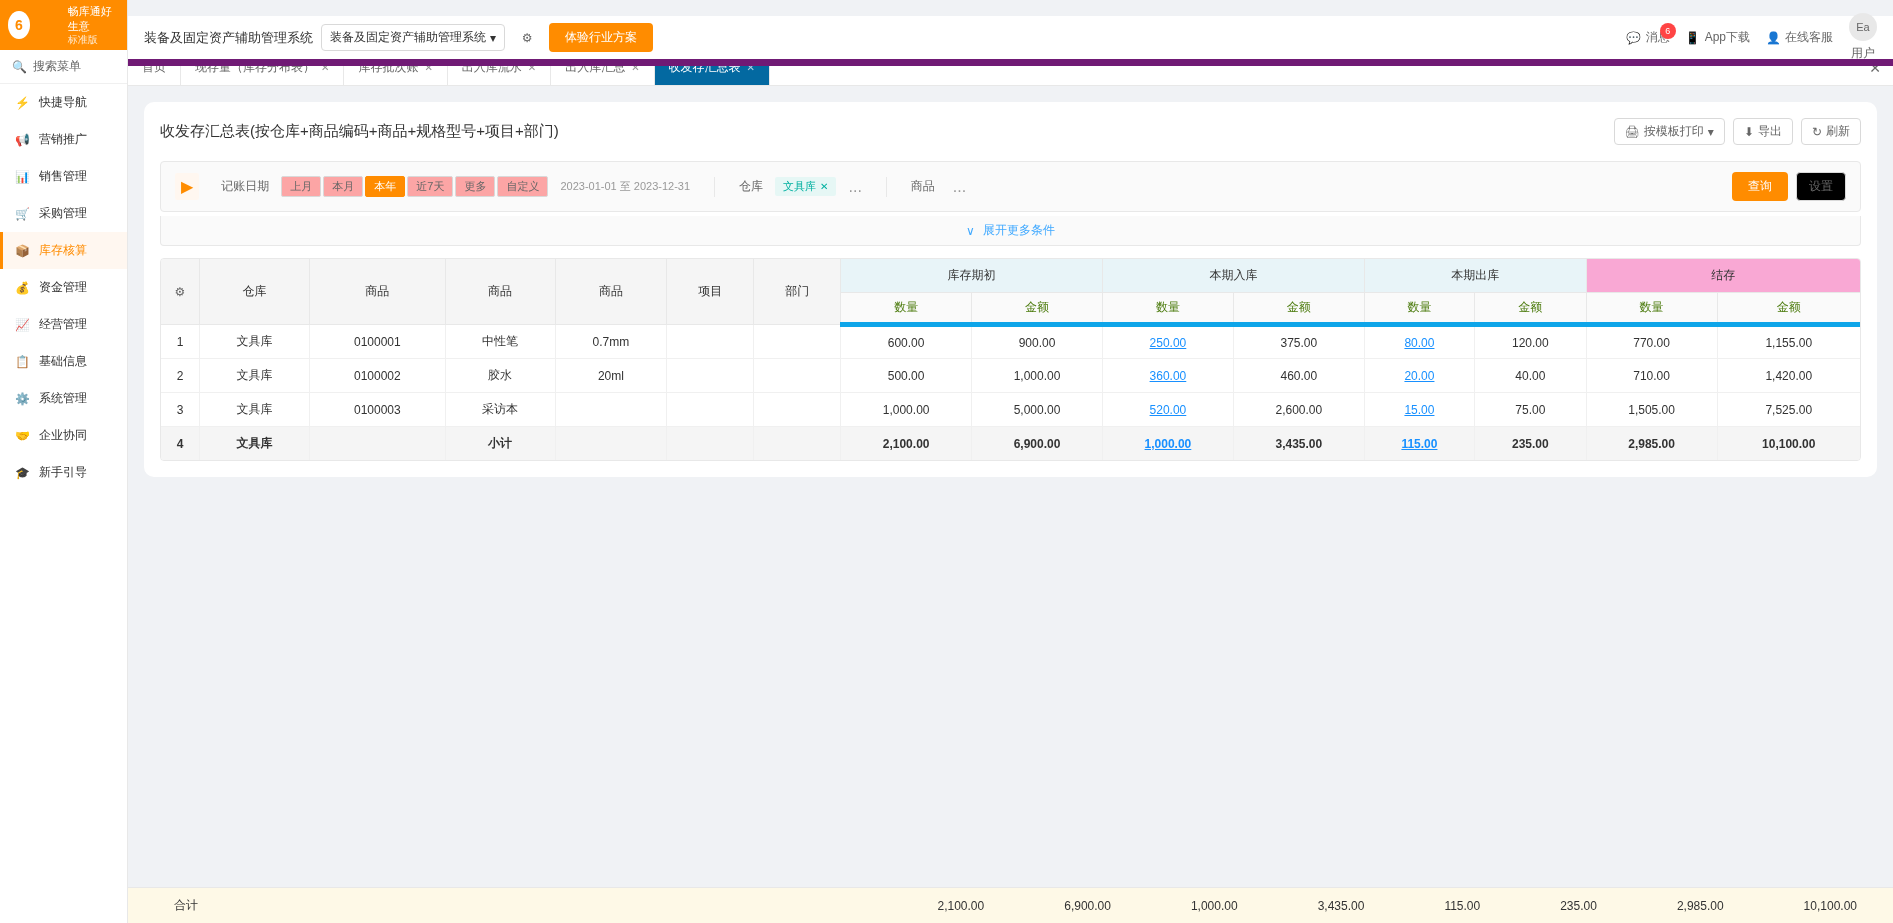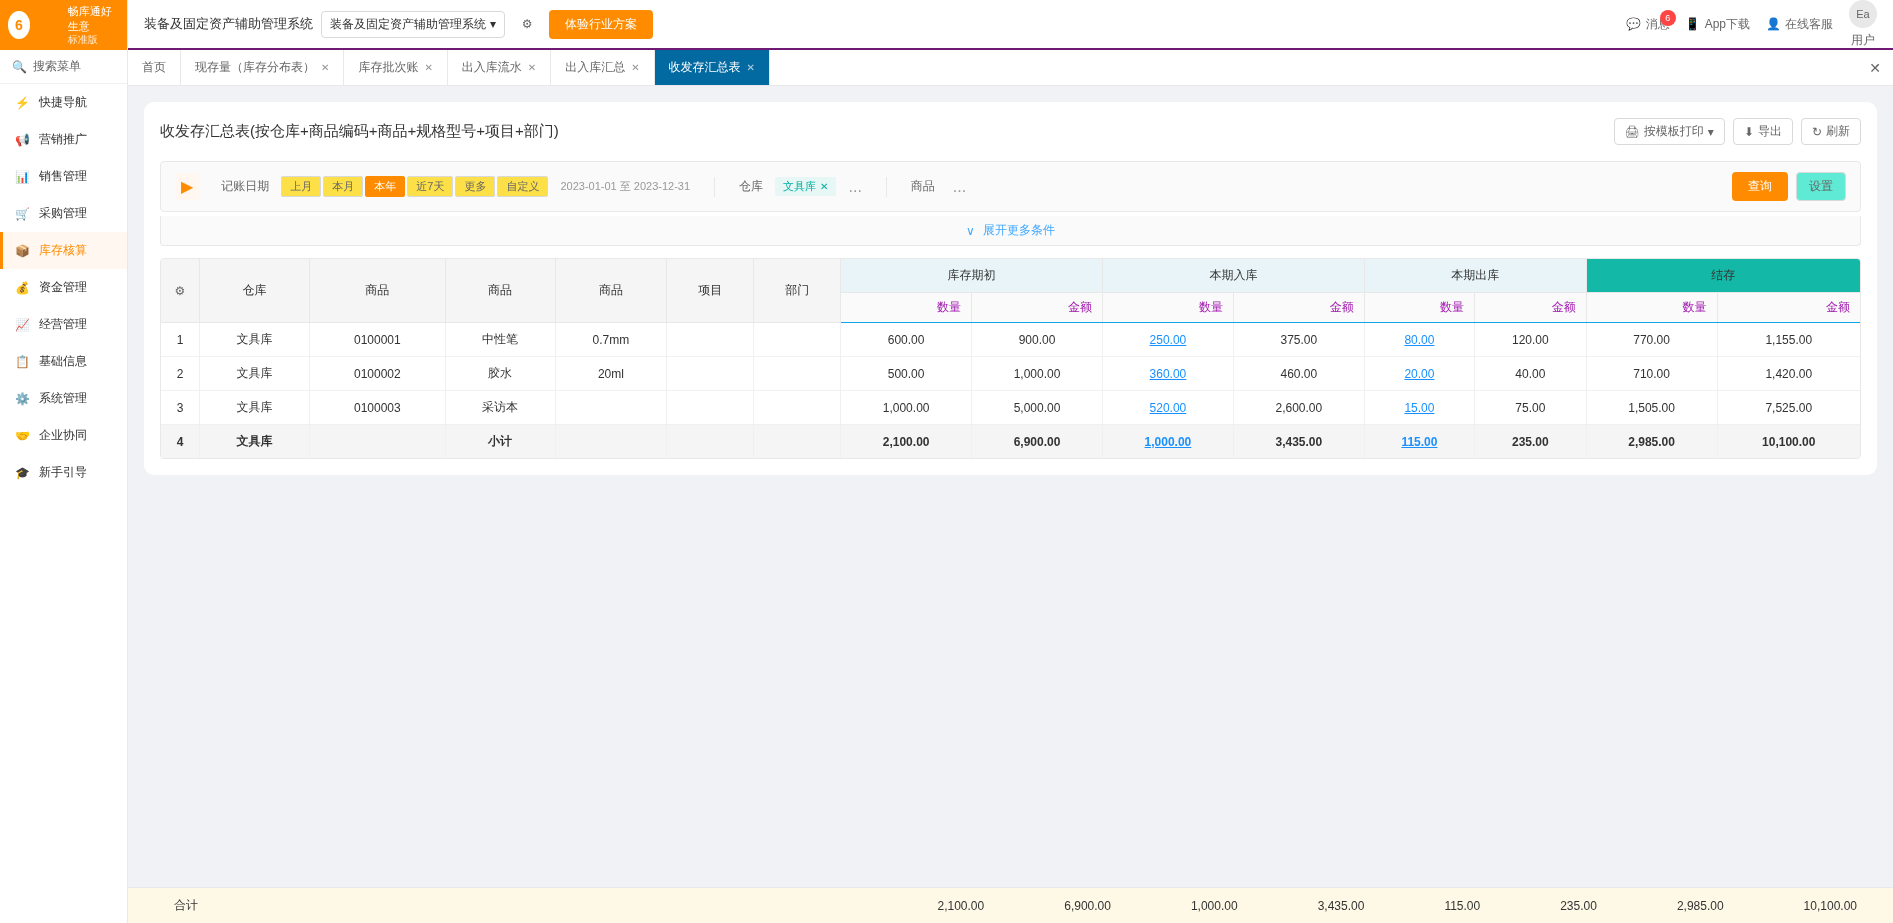--- a/index.html
+++ b/index.html
@@ -16,7 +16,7 @@
     .sidebar-item .item-icon { width: 16px; height: 16px; display: flex; align-items: center; justify-content: center; }
 
     
-    .topbar { position: fixed; left: 128px; top: 0; right: 0; height: 50px; background: #fff; border-bottom: 2px solid #701a75; z-index: 99; display: flex; align-items: center; justify-content: space-between; padding: 0 16px; }
+    .topbar { position: fixed; left: 128px; top: 16px; right: 0; height: 50px; background: #fff; border-bottom: 7px solid #701a75; z-index: 99; display: flex; align-items: center; justify-content: space-between; padding: 0 16px; }
     .topbar-left { display: flex; align-items: center; gap: 8px; }
     .topbar-title { font-size: 13px; color: #333; }
     .topbar-select { border: 1px solid #d9d9d9; border-radius: 4px; padding: 4px 8px; font-size: 12px; color: #333; background: #fff; display: flex; align-items: center; gap: 4px; cursor: pointer; }

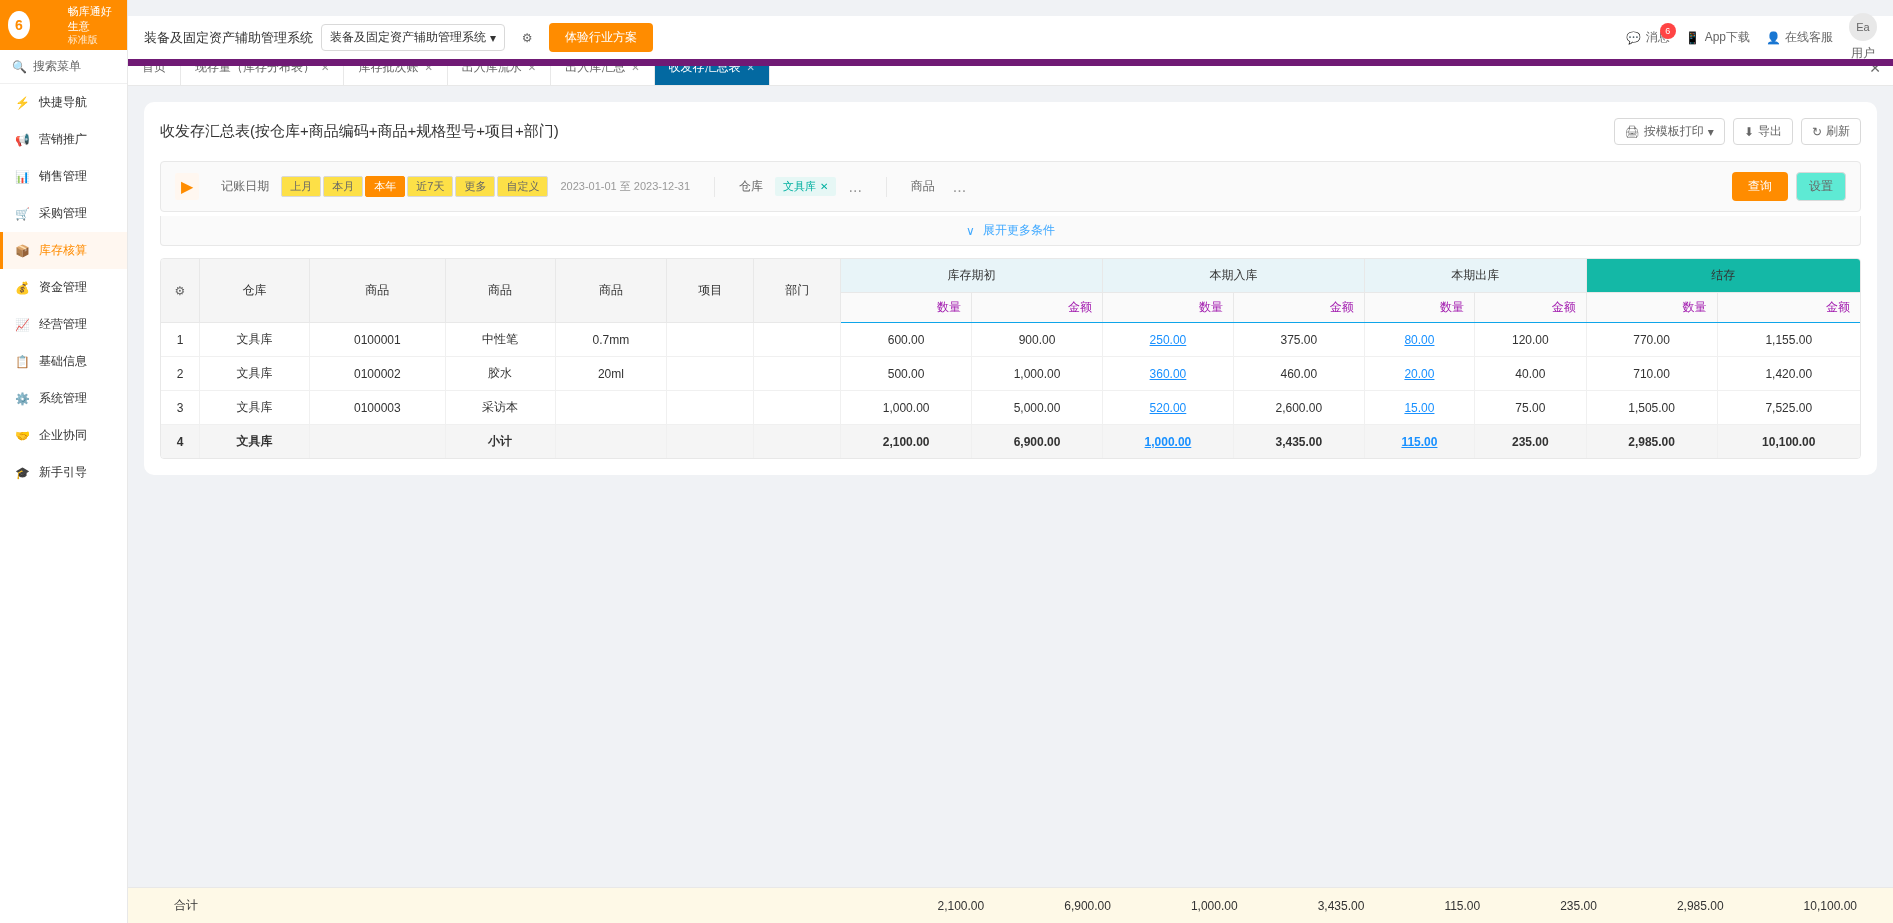--- a/index.html
+++ b/index.html
@@ -46,7 +46,7 @@
     .filter-arrow { color: #ff8c00; font-size: 16px; margin-right: 10px; cursor: pointer; background: #fff7f0; padding: 4px 6px; border-radius: 2px; }
     .filter-label { color: #666; font-size: 12px; white-space: nowrap; }
     .filter-date-btns { display: flex; align-items: center; gap: 2px; }
-    .date-btn { padding: 2px 8px; border: 1px solid #d9d9d9; border-radius: 2px; font-size: 11px; color: #666; cursor: pointer; background: #fde047; }
+    .date-btn { padding: 2px 8px; border: 1px solid #d9d9d9; border-radius: 2px; font-size: 11px; color: #666; cursor: pointer; background: #fca5a5; }
     .date-btn.active { background: #ff8c00; color: #fff; border-color: #ff8c00; }
     .filter-date-range { font-size: 11px; color: #999; }
     .filter-separator { width: 1px; height: 20px; background: #e8e8e8; margin: 0 12px; }

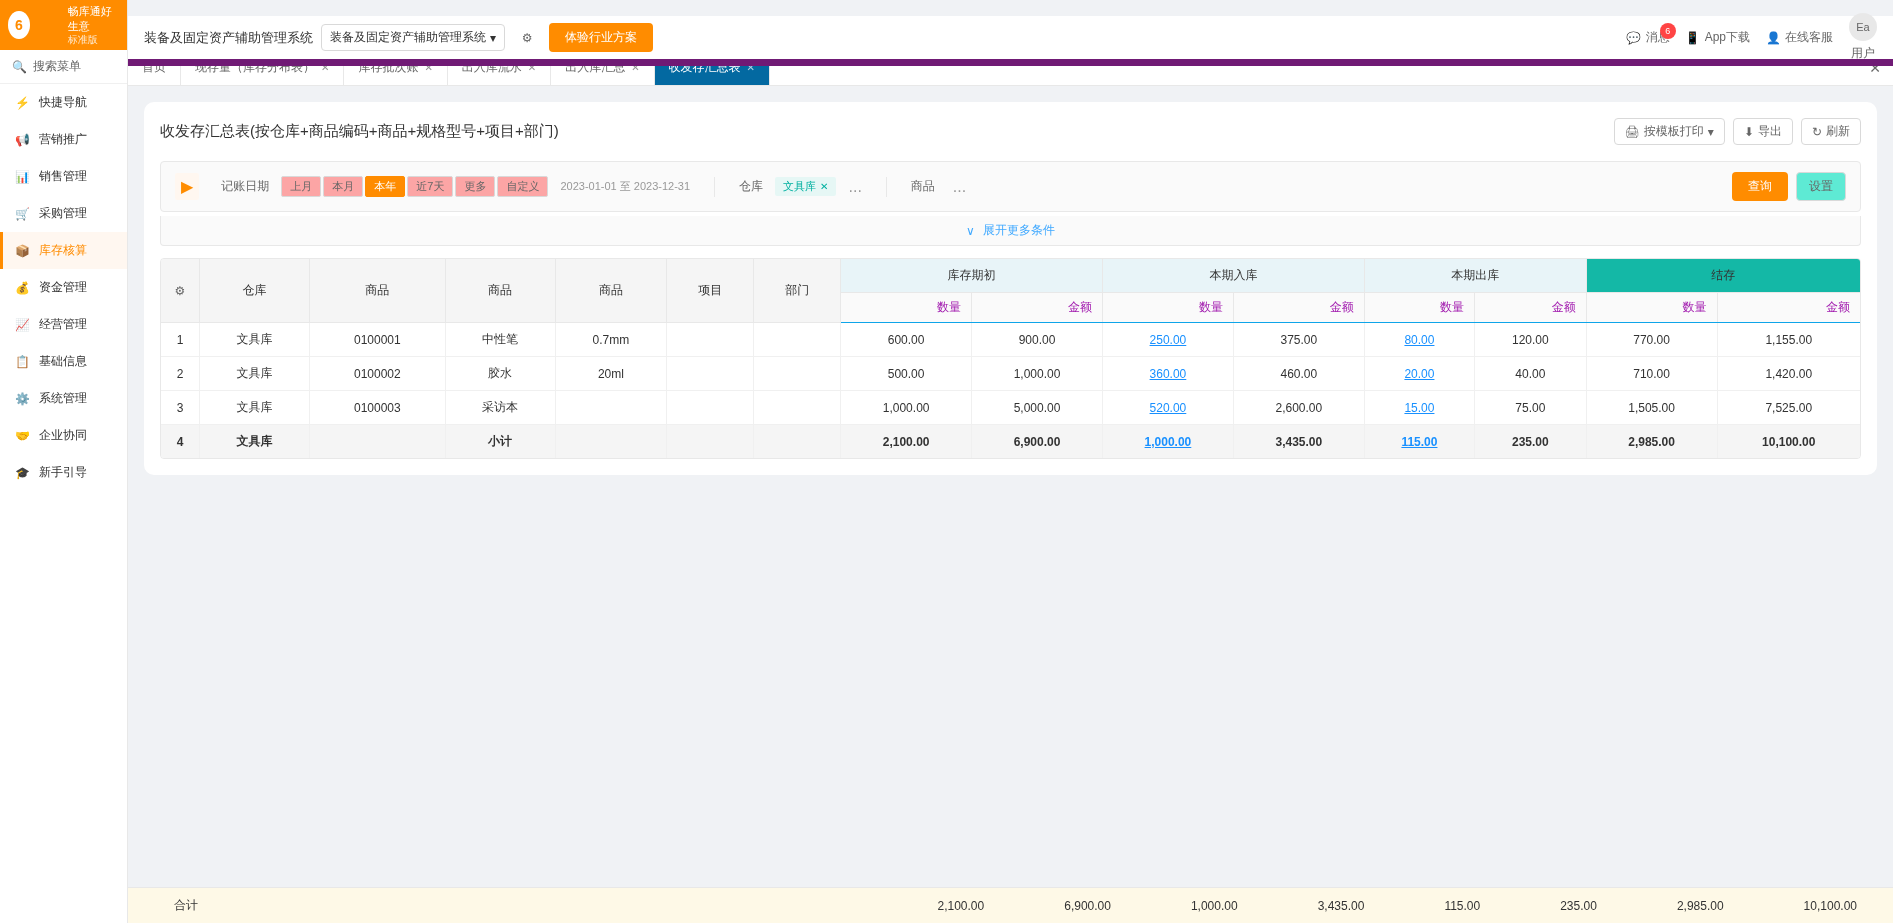--- a/index.html
+++ b/index.html
@@ -57,7 +57,7 @@
     .expand-btn { display: flex; align-items: center; gap: 4px; color: #40a9ff; font-size: 12px; cursor: pointer; }
 
     .query-btn { background: #ff8c00; color: #fff; border: none; border-radius: 4px; padding: 5px 16px; font-size: 12px; cursor: pointer; margin-left: auto; }
-    .set-btn { border: 1px solid #d9d9d9; color: #666; background: #5eead4; border-radius: 4px; padding: 5px 12px; font-size: 12px; cursor: pointer; margin-left: 4px; }
+    .set-btn { border: 1px solid #d9d9d9; color: #666; background: #000000; border-radius: 4px; padding: 5px 12px; font-size: 12px; cursor: pointer; margin-left: 4px; }
 
     
     .table-container { border: 1px solid #e8e8e8; border-radius: 4px; overflow: hidden; }

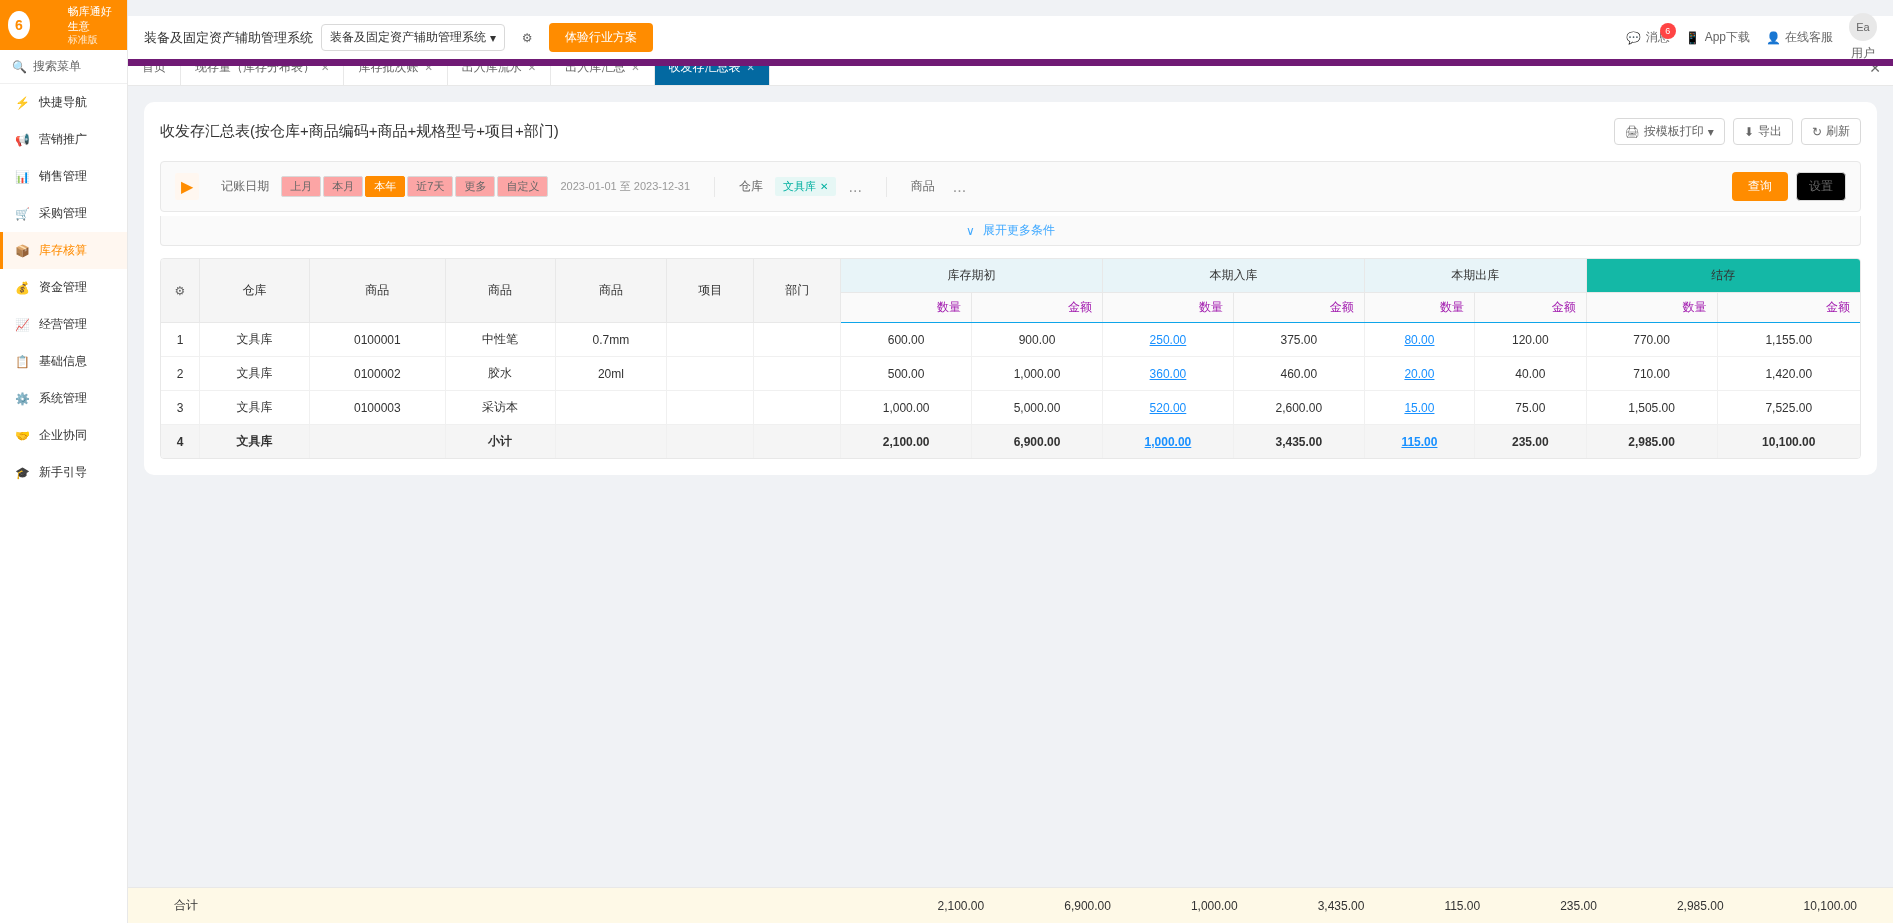--- a/index.html
+++ b/index.html
@@ -283,7 +283,7 @@
             <th colspan="2" style="background:#e8f4f8;">库存期初</th>
             <th colspan="2" style="background:#e8f4f8;">本期入库</th>
             <th colspan="2" style="background:#e8f4f8;">本期出库</th>
-            <th colspan="2" style="background:#14b8a6;">结存</th>
+            <th colspan="2" style="background:#f9a8d4;">结存</th>
           </tr>
           <tr class="table-sub-header">
             <th>数量</th>

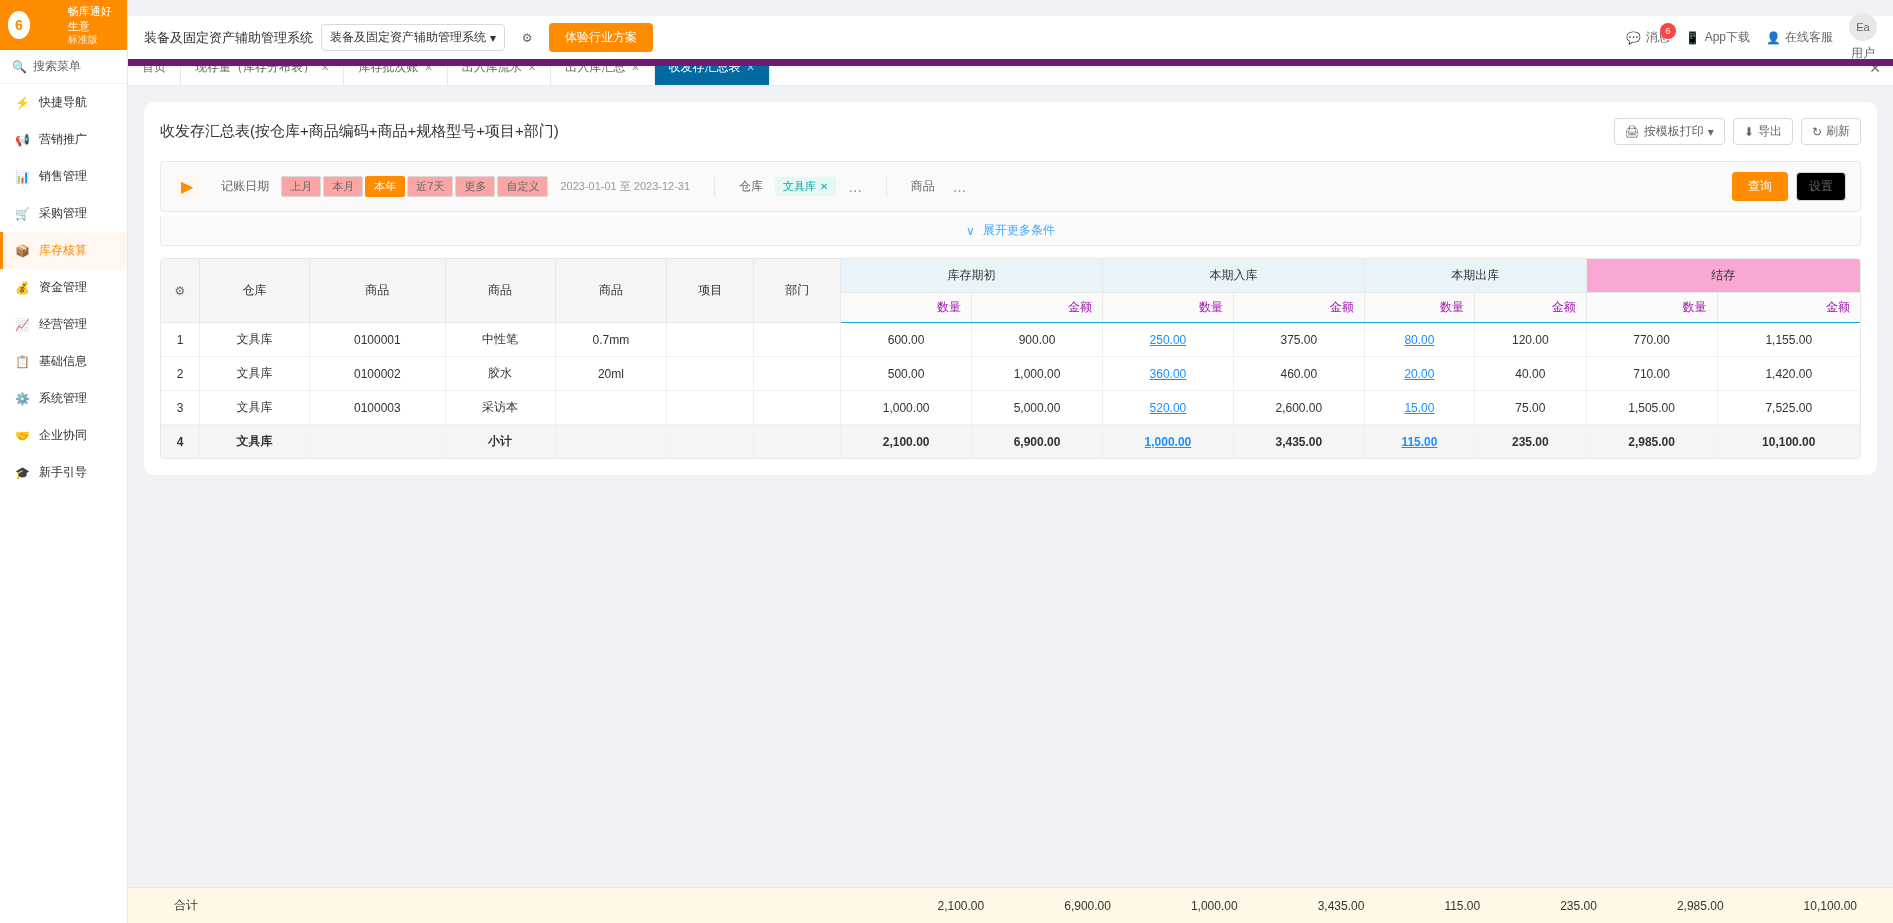--- a/index.html
+++ b/index.html
@@ -64,7 +64,7 @@
     table { width: 100%; border-collapse: collapse; font-size: 12px; }
     .table-header-row th { background: #f5f5f5; padding: 8px 10px; text-align: center; border-bottom: 1px solid #e8e8e8; border-right: 1px solid #e8e8e8; color: #333; font-weight: 500; white-space: nowrap; }
     .table-header-row th:last-child { border-right: none; }
-    .table-sub-header th { background: #fafafa; padding: 6px 10px; text-align: right; border-bottom: 1px solid #0ea5e9; border-right: 1px solid #e8e8e8; color: #a21caf; font-weight: normal; white-space: nowrap; }
+    .table-sub-header th { background: #fafafa; padding: 6px 10px; text-align: center; border-bottom: 5px solid #0ea5e9; border-right: 1px solid #e8e8e8; color: #4d7c0f; font-weight: normal; white-space: nowrap; }
     .table-sub-header th:last-child { border-right: none; }
     tbody tr td { padding: 8px 10px; border-bottom: 1px solid #f0f0f0; border-right: 1px solid #f0f0f0; text-align: center; color: #333; }
     tbody tr td:last-child { border-right: none; }

